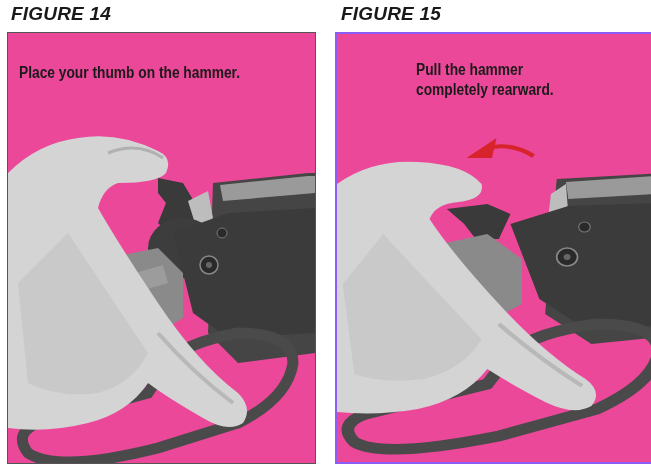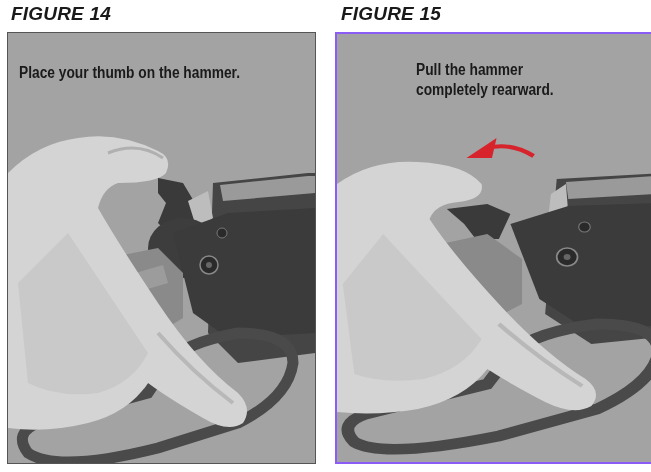--- a/index.html
+++ b/index.html
@@ -5,7 +5,7 @@
   html, body { margin:0; padding:0; background:#fff; }
   body { width:651px; height:472px; position:relative; overflow:hidden; font-family:"Liberation Sans", sans-serif; }
   .fig-title { position:absolute; top:3px; font-family:"Liberation Sans", sans-serif; font-weight:bold; font-style:italic; font-size:19px; color:#1a1a1a; letter-spacing:0.2px; }
-  .box { position:absolute; top:32px; background:#a3a3a3; overflow:hidden; }
+  .box { position:absolute; top:32px; background:#ec4899; overflow:hidden; }
   #box14 { left:7px; width:307px; height:430px; border:1px solid #555; }
   #box15 { left:335px; width:307px; height:428px; border:2px solid #8b5cf6;padding-left:48px; }
   .caption { position:absolute; font-family:"Liberation Sans", sans-serif; font-weight:bold; font-size:16px; color:#1a1a1a; transform:scaleX(0.86); transform-origin:left top; line-height:20px; white-space:nowrap; }

